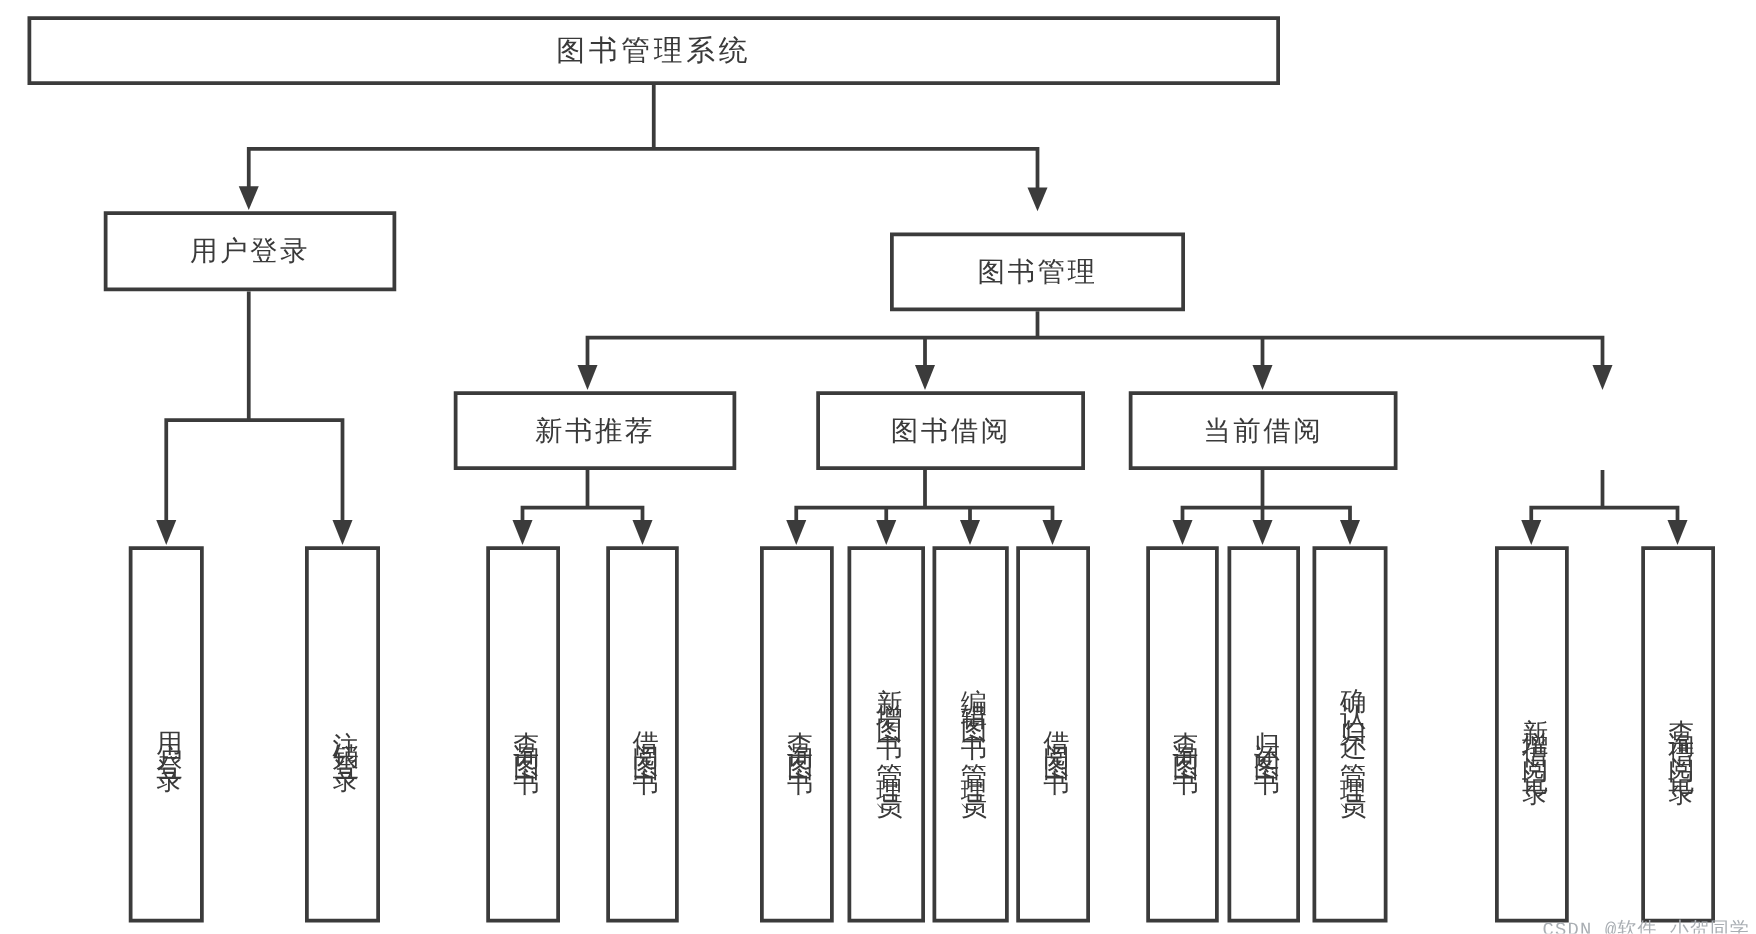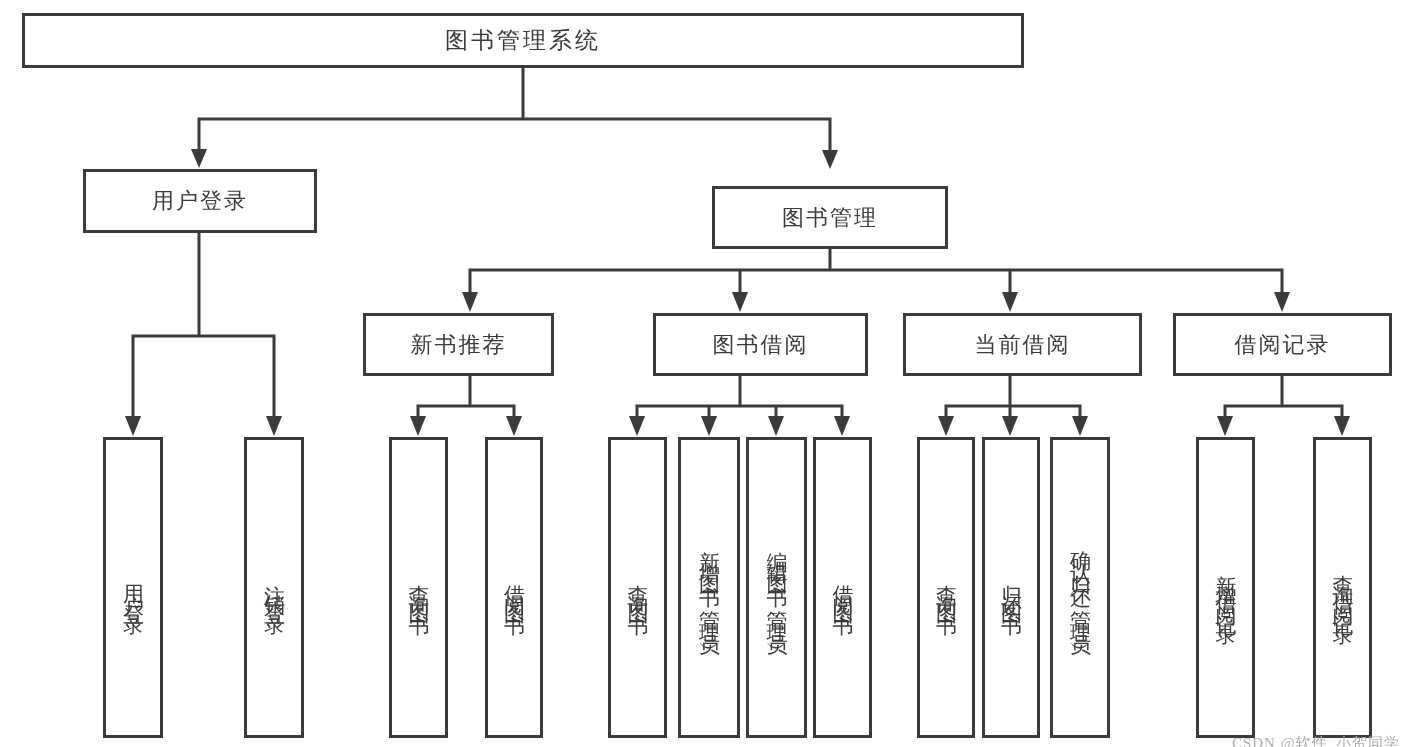--- a/index.html
+++ b/index.html
@@ -7,7 +7,7 @@
     position:relative;
     width:1405px;height:747px;
     background:#ffffff;
-    font-family:Liberation Serif, serif;
+    font-family:Liberation Mono, monospace;
     overflow:hidden;
   }
   .connectors{position:absolute;left:0;top:0;width:1405px;height:747px;}

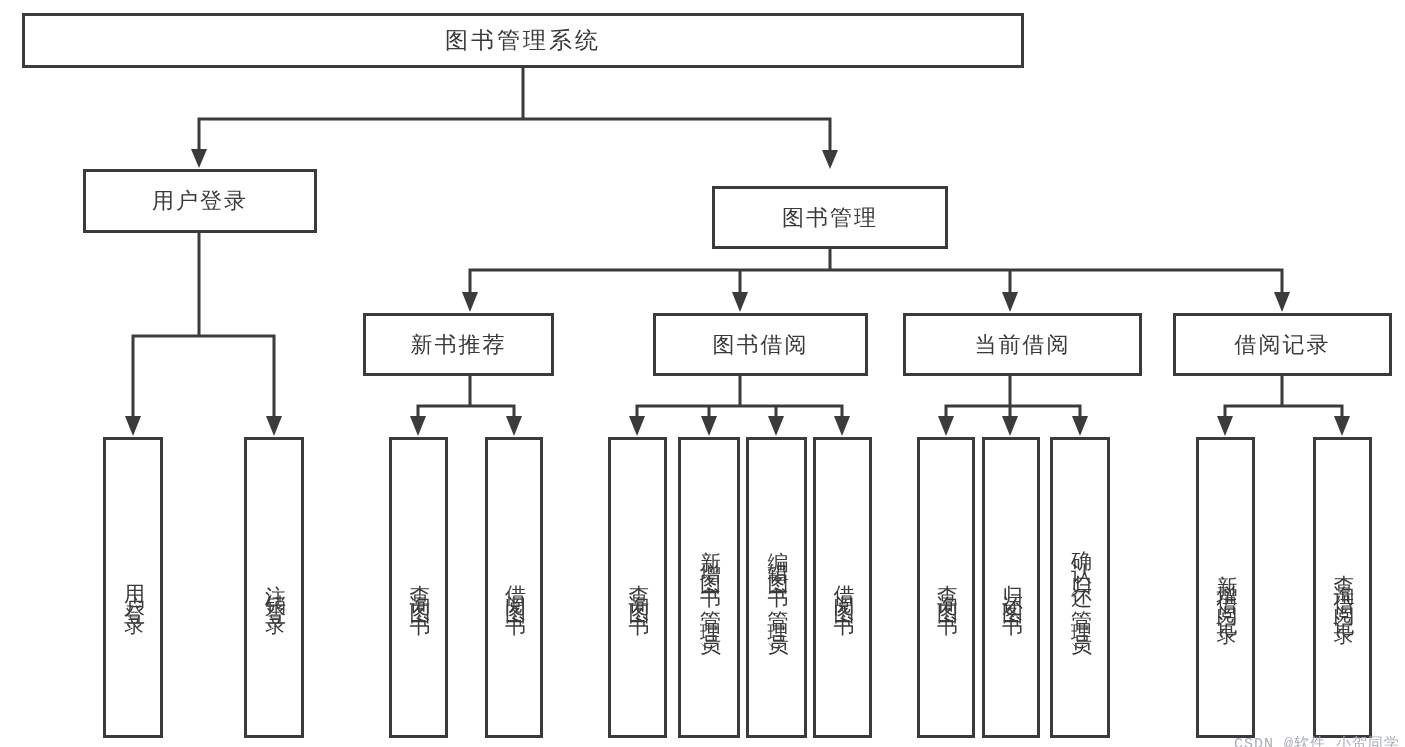--- a/index.html
+++ b/index.html
@@ -95,7 +95,7 @@
     <span class="hlabel">图书管理</span>
   </div>
 
-  <div class="box" style="left:363px;top:313px;width:191px;height:63px">
+  <div class="box" style="left:363px;top:313px;width:226px;height:63px">
     <span class="hlabel">新书推荐</span>
   </div>
   <div class="box" style="left:653px;top:313px;width:215px;height:63px">

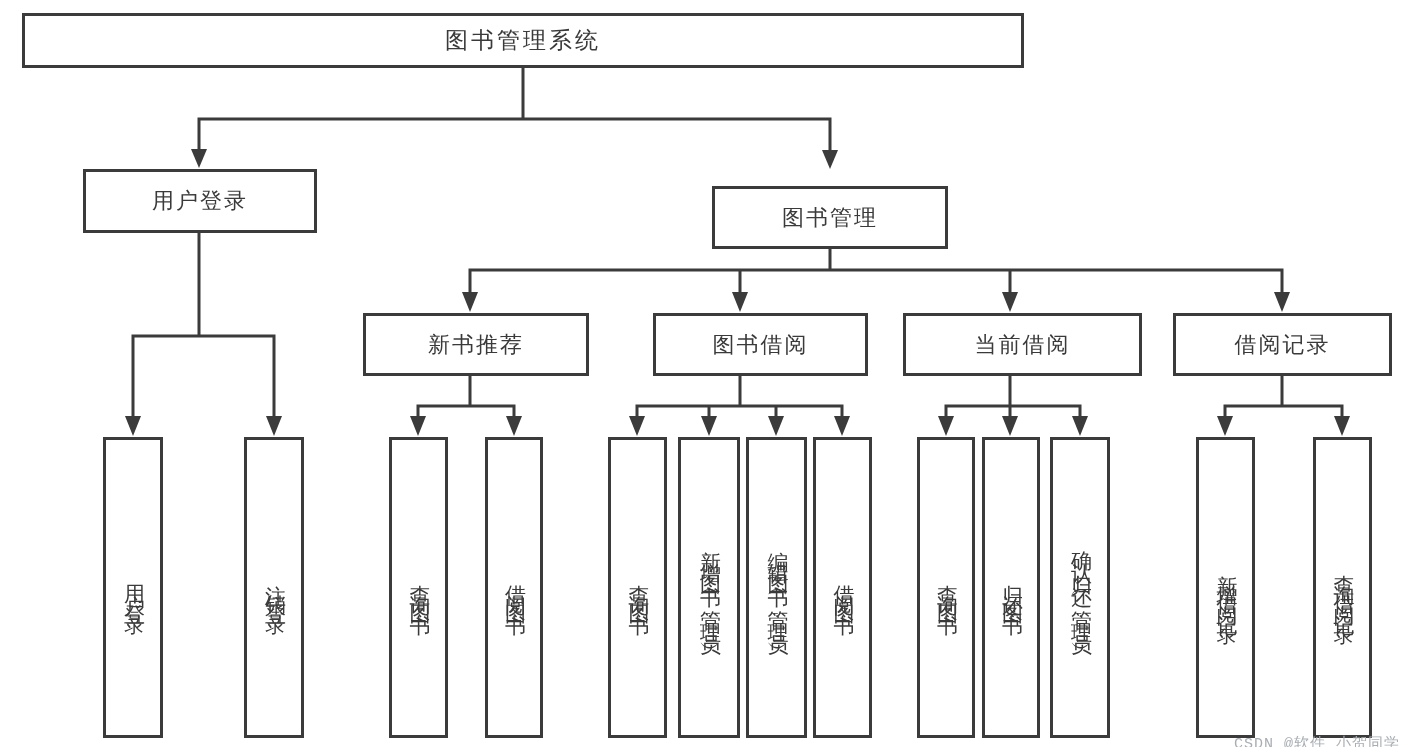--- a/index.html
+++ b/index.html
@@ -101,7 +101,7 @@
   <div class="box" style="left:653px;top:313px;width:215px;height:63px">
     <span class="hlabel">图书借阅</span>
   </div>
-  <div class="box" style="left:903px;top:313px;width:239px;height:63px">
+  <div class="box" style="left:903px;top:313px;width:215px;height:63px">
     <span class="hlabel">当前借阅</span>
   </div>
   <div class="box" style="left:1173px;top:313px;width:219px;height:63px">

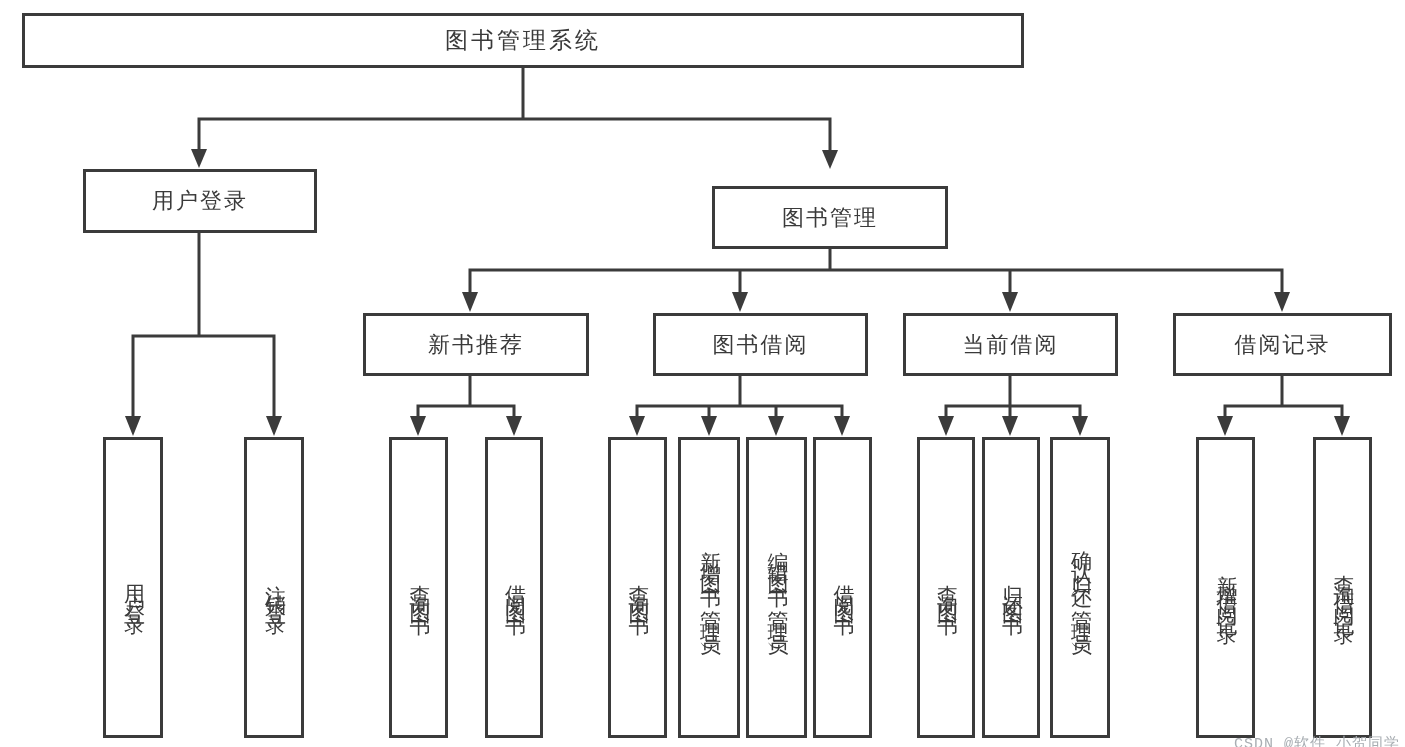--- a/index.html
+++ b/index.html
@@ -104,9 +104,6 @@
   <div class="box" style="left:903px;top:313px;width:215px;height:63px">
     <span class="hlabel">当前借阅</span>
   </div>
-  <div class="box" style="left:1173px;top:313px;width:219px;height:63px">
-    <span class="hlabel">借阅记录</span>
-  </div>
 
   <div class="box" style="left:103px;top:437px;width:60px;height:301px">
     <span class="vlabel ls10">用户登录</span>

